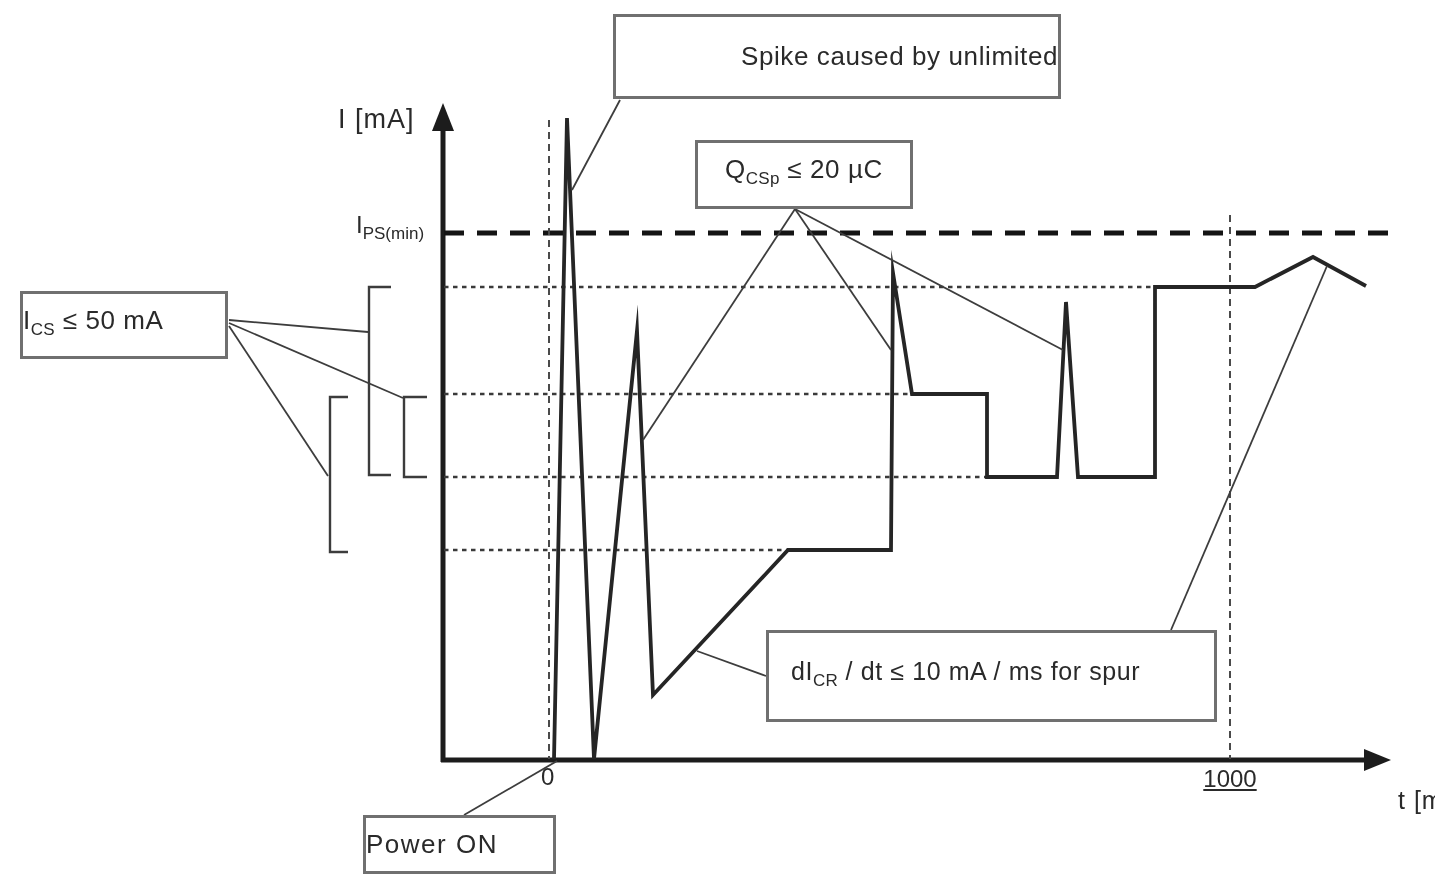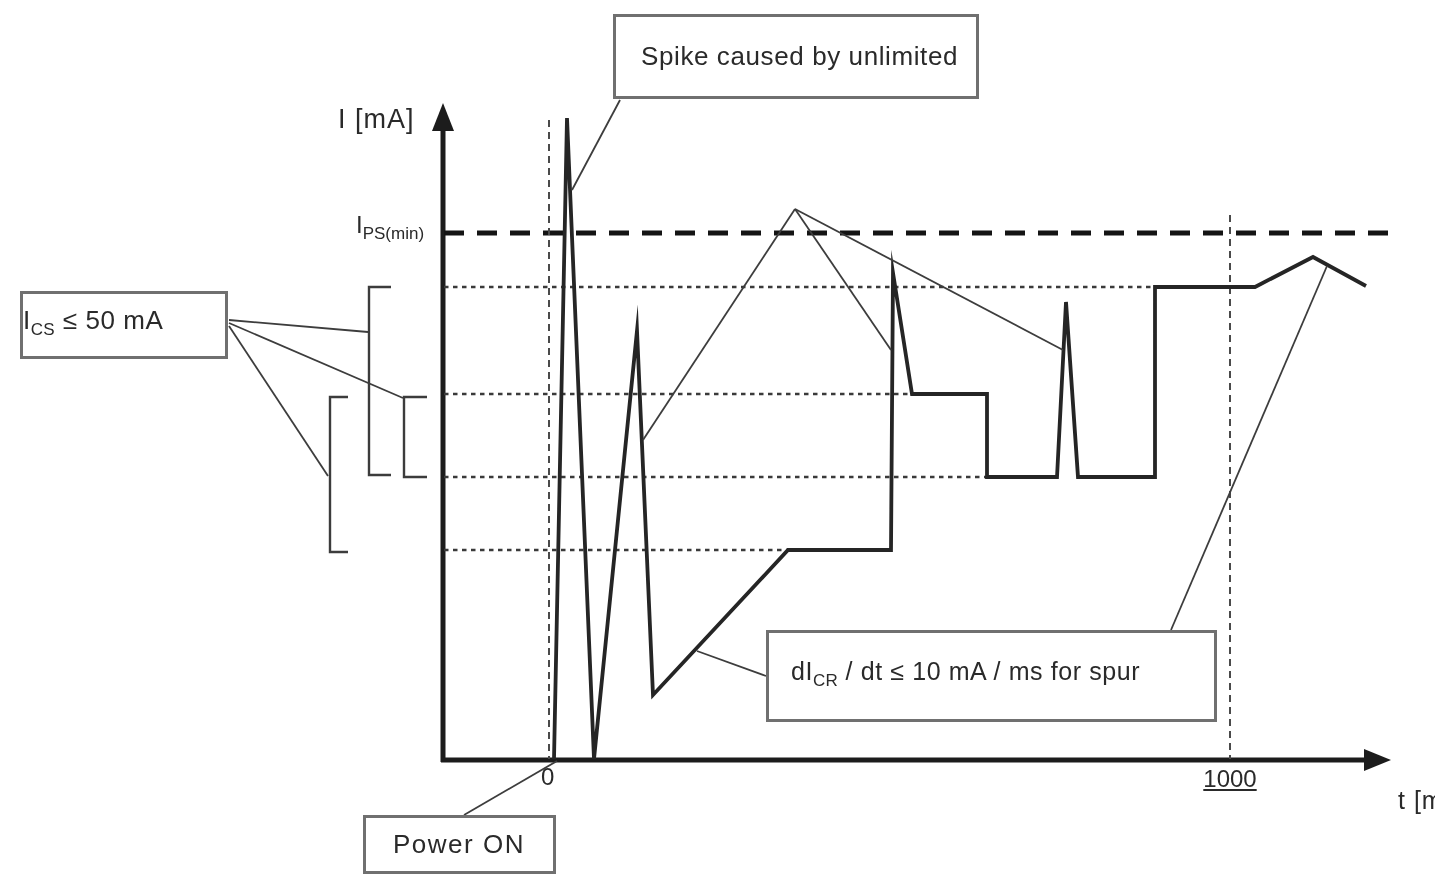--- a/index.html
+++ b/index.html
@@ -30,7 +30,7 @@
     font-size:26px;letter-spacing:0.6px;line-height:31px;white-space:nowrap;
   }
   .callout sub{font-size:17px;letter-spacing:0.2px;}
-  .box-spike{left:613px;top:14px;width:366px;height:85px;padding-left:25px;}
+  .box-spike{left:613px;top:14px;width:448px;height:85px;padding-left:25px;align-items:flex-end;}
   .box-q{left:695px;top:140px;width:218px;height:69px;align-items:center;}
   .box-ics{left:20px;top:291px;width:208px;height:68px;}
   .box-di{left:766px;top:630px;width:451px;height:92px;padding-left:22px;font-size:25px;line-height:32px;}

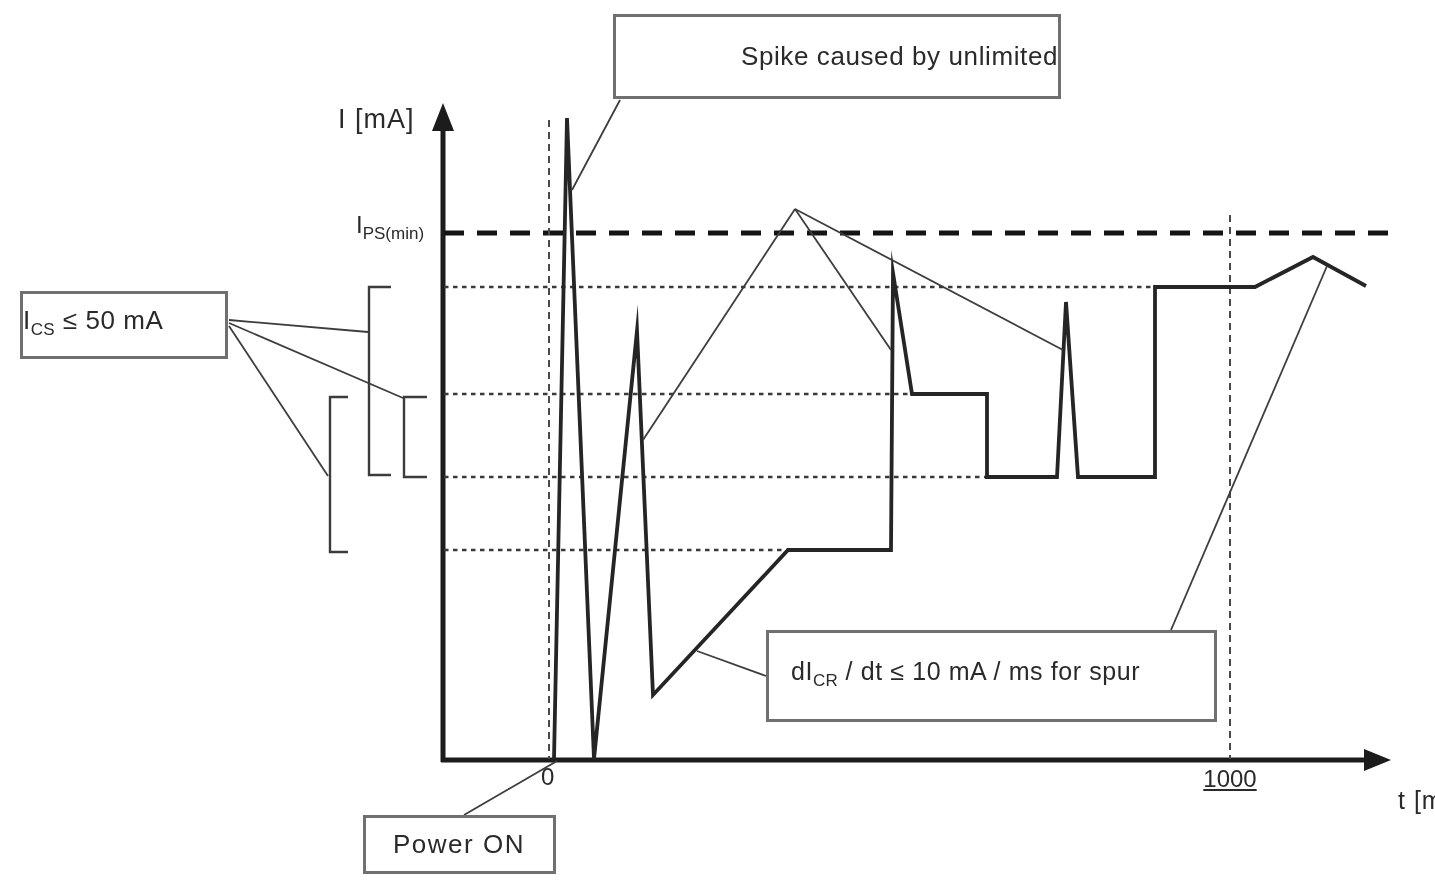--- a/index.html
+++ b/index.html
@@ -92,6 +92,9 @@
     <div>Spike caused by unlimited</div>
   </div>
 
+  <div class="callout box-q">
+    <div><span>Q</span><sub>CSp</sub><span> ≤ 20 µC</span></div>
+  </div>
 
   <div class="callout box-ics">
     <div><span>I</span><sub>CS</sub><span> ≤ 50 mA</span></div>

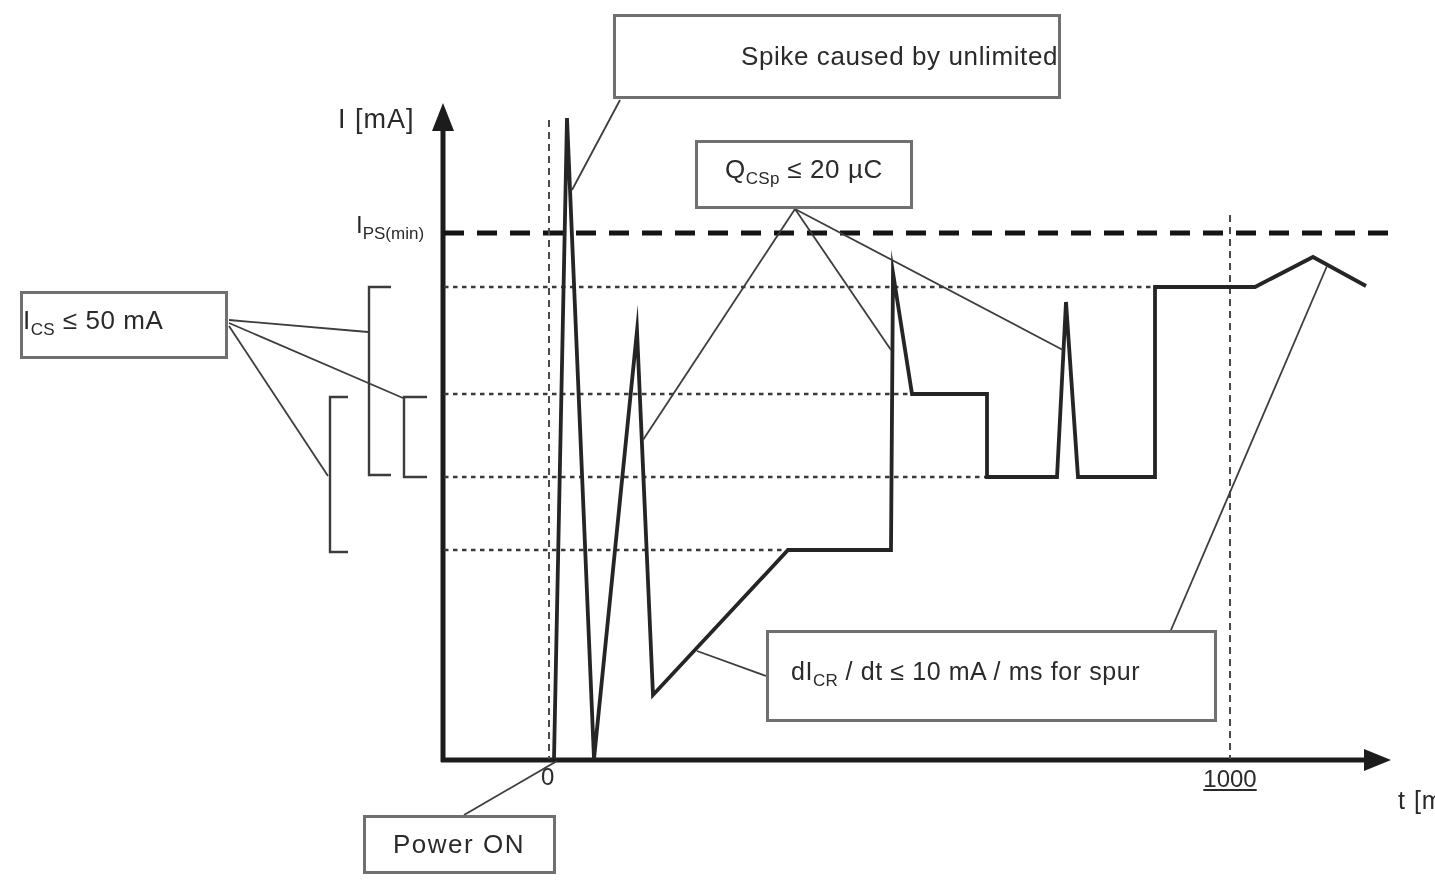--- a/index.html
+++ b/index.html
@@ -34,7 +34,7 @@
   .box-q{left:695px;top:140px;width:218px;height:69px;align-items:center;}
   .box-ics{left:20px;top:291px;width:208px;height:68px;}
   .box-di{left:766px;top:630px;width:451px;height:92px;padding-left:22px;font-size:25px;line-height:32px;}
-  .box-power{left:363px;top:815px;width:193px;height:59px;padding-left:27px;letter-spacing:1.5px;}
+  .box-power{left:363px;top:815px;width:193px;height:59px;letter-spacing:1.5px;}
 
   
   .lbl{position:absolute;white-space:nowrap;}

